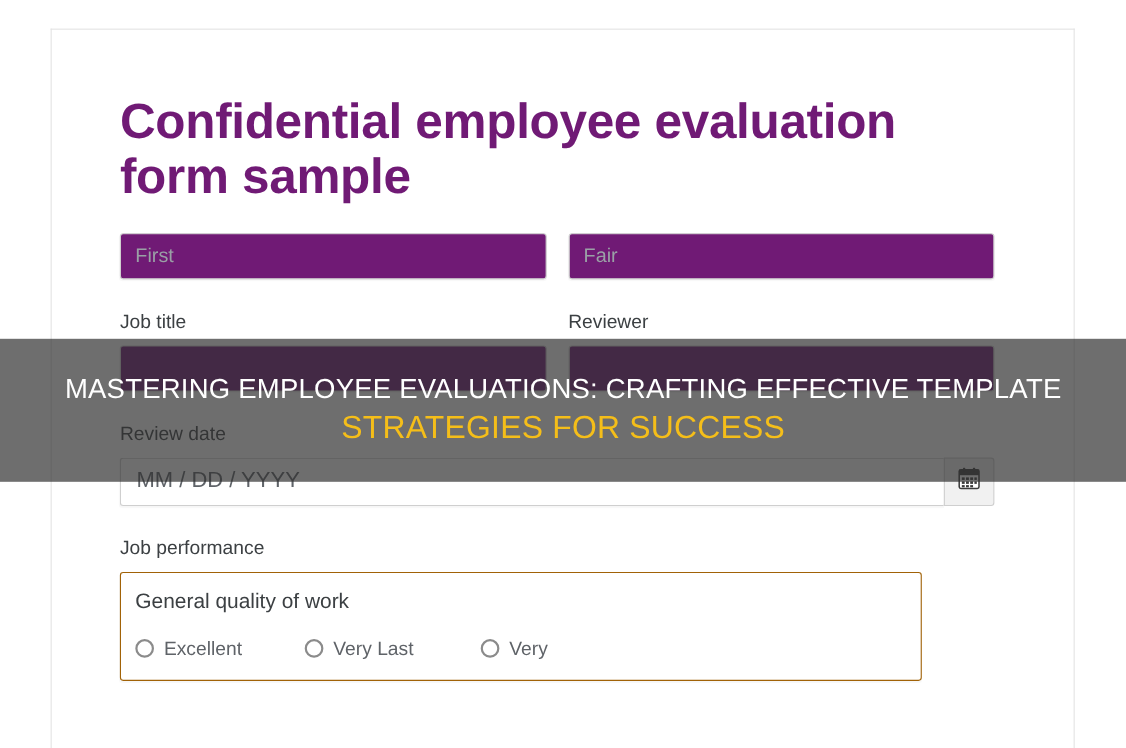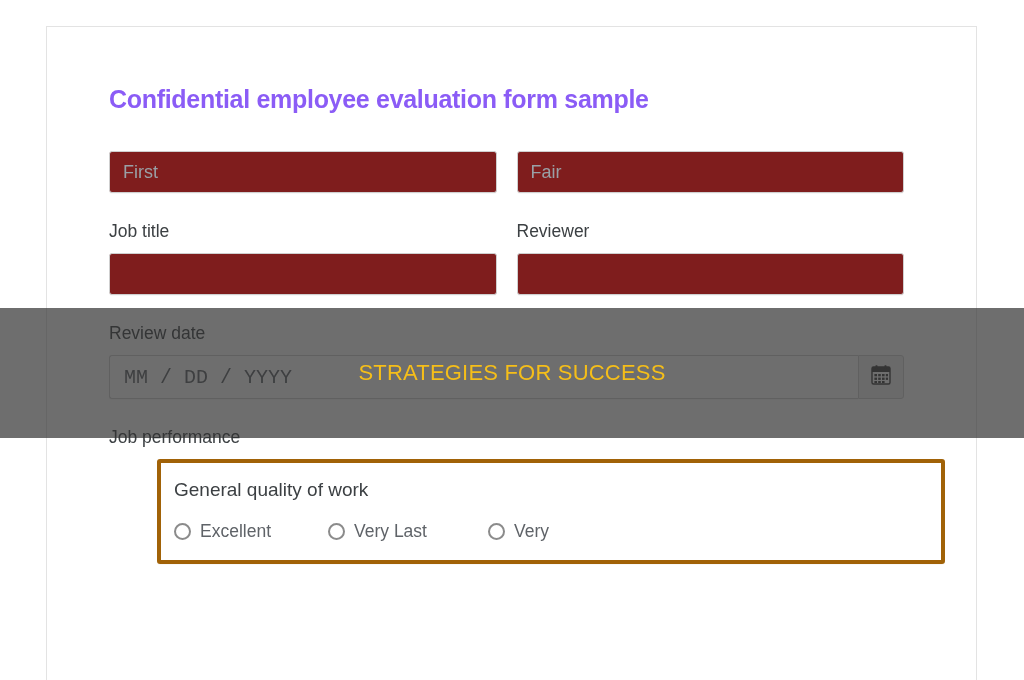--- a/index.html
+++ b/index.html
@@ -37,12 +37,12 @@
   }
 
   #form-title {
-    font-size: 25px;
+    font-size: 45px;
     font-weight: bold;
-    color: #8b5cf6;
+    color: #701a75;
     line-height: 1.12;
     letter-spacing: -0.3px;
-    margin: 0 0 38px 0;
+    margin: 0 0 26px 0;
     width: 730px;
   }
 

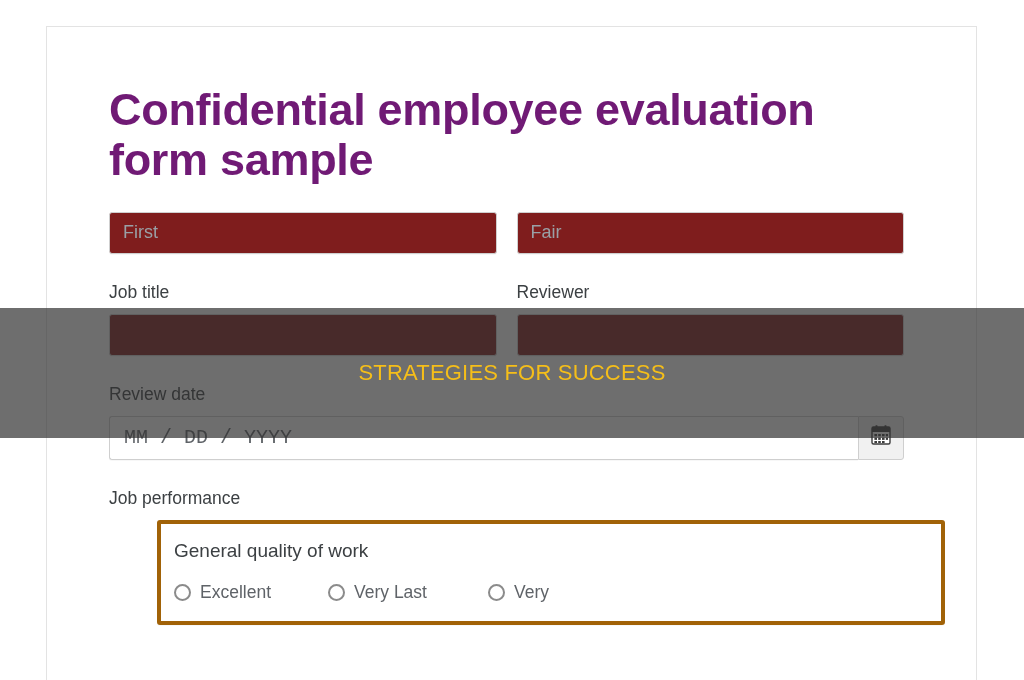--- a/index.html
+++ b/index.html
@@ -71,7 +71,7 @@
     height: 42px;
     border: 1px solid #cfcfcf;
     border-radius: 3px;
-    background: #7f1d1d;
+    background: #701a75;
     font-family: "Liberation Sans", sans-serif;
     font-size: 18px;
     color: #9aa0a6;

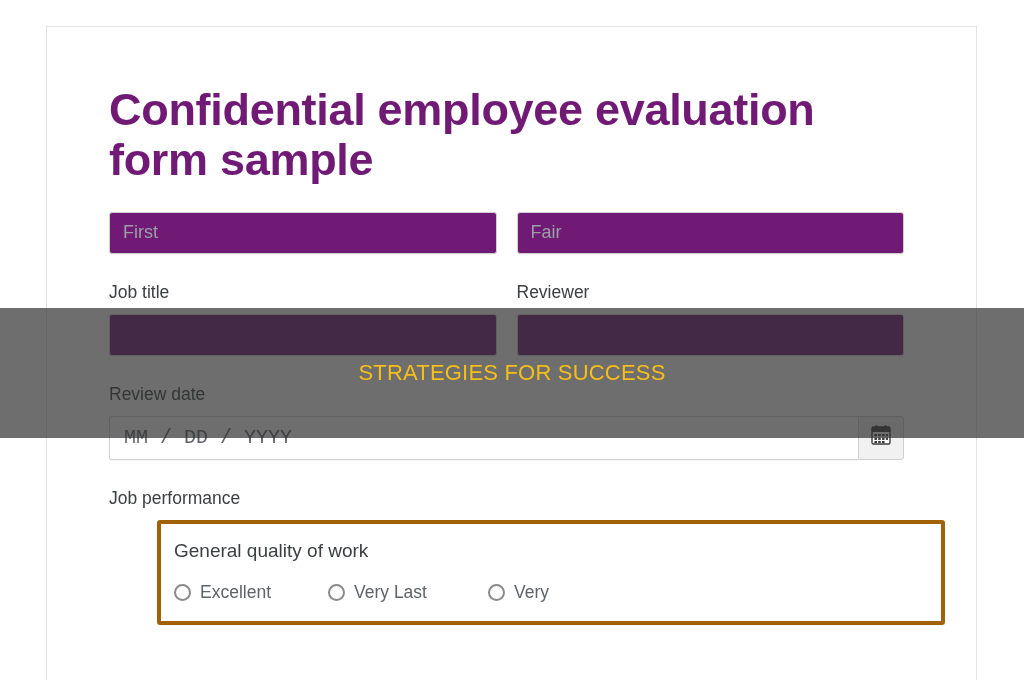--- a/index.html
+++ b/index.html
@@ -270,6 +270,7 @@
 </div>
 
 <div id="caption-overlay">
+  <div id="caption-line-1">MASTERING EMPLOYEE EVALUATIONS: CRAFTING EFFECTIVE TEMPLATE</div>
   <div id="caption-line-2">STRATEGIES FOR SUCCESS</div>
 </div>
 

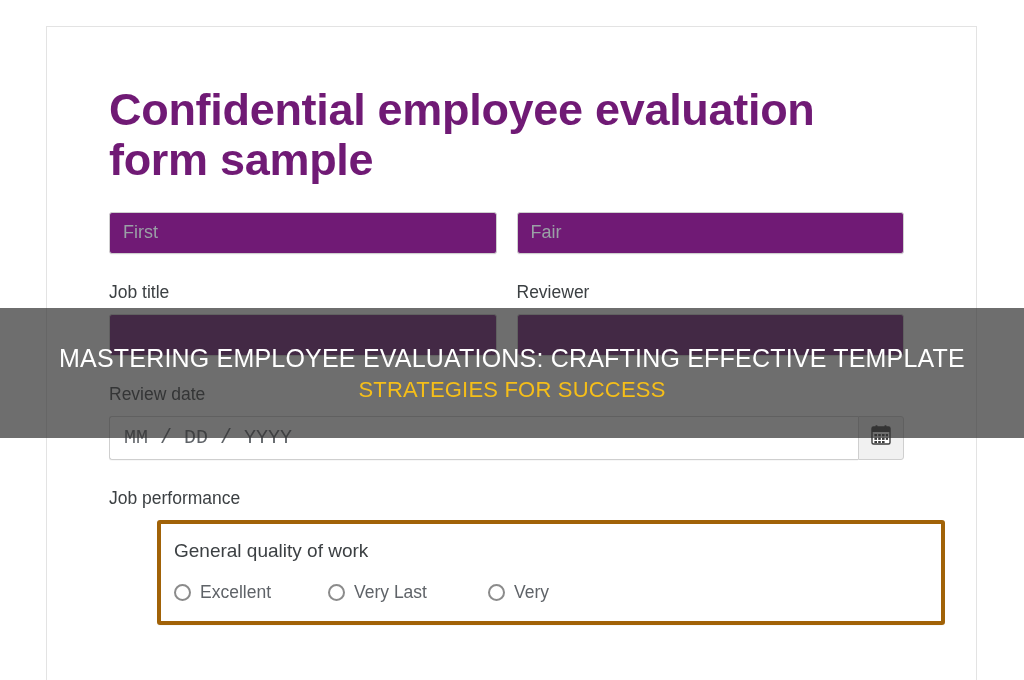--- a/index.html
+++ b/index.html
@@ -175,7 +175,7 @@
     white-space: nowrap;
   }
   #caption-line-2 {
-    font-size: 22px;
+    font-size: 29px;
     color: #f5be19;
     letter-spacing: 0.2px;
     text-align: center;

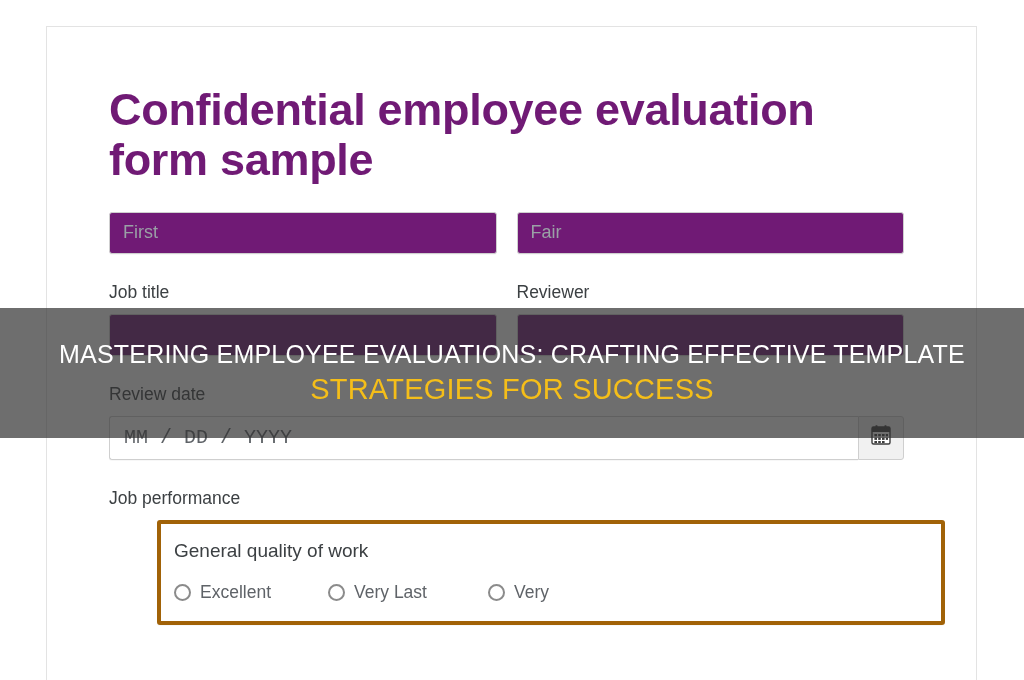--- a/index.html
+++ b/index.html
@@ -86,7 +86,6 @@
   .date-row {
     display: flex;
     width: 795px;
-    font-family: Liberation Mono, monospace;
   }
   .date-input {
     box-sizing: border-box;

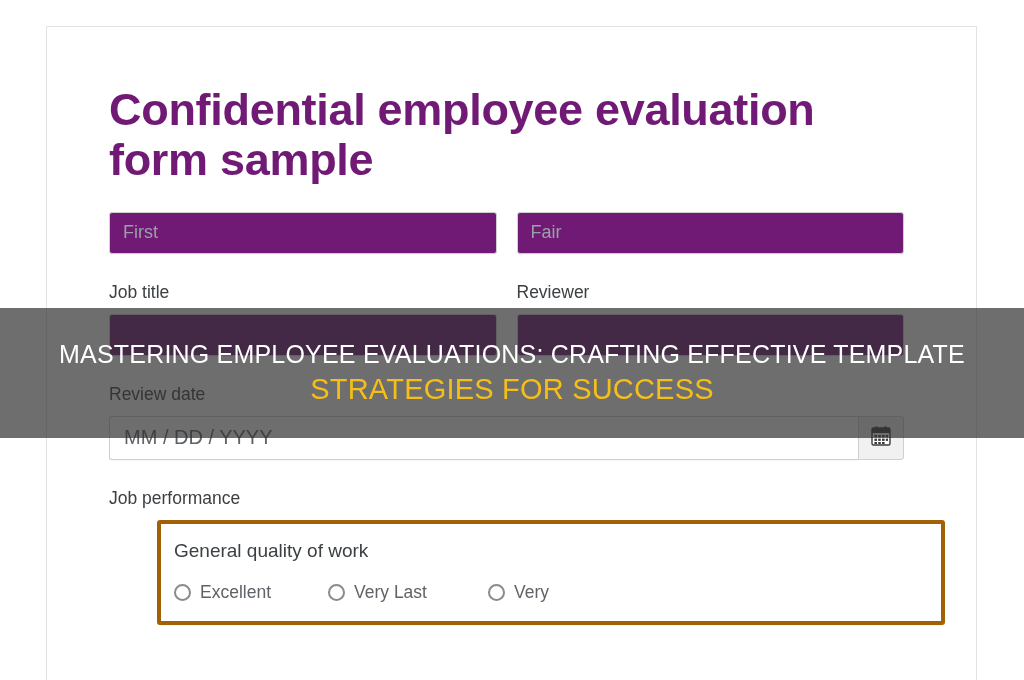--- a/index.html
+++ b/index.html
@@ -117,13 +117,12 @@
   
   .perf-panel {
     box-sizing: border-box;
-    width: 788px;
-    border: 4px solid #a16207;
+    width: 729px;
+    border: 1px solid #a16207;
     border-radius: 3px;
     background: #fff;
     padding: 16px 13px 18px 13px;
     box-shadow: 0 1px 1px rgba(0,0,0,0.03);
-    margin-left: 48px;
   }
   .perf-question {
     font-size: 19px;

